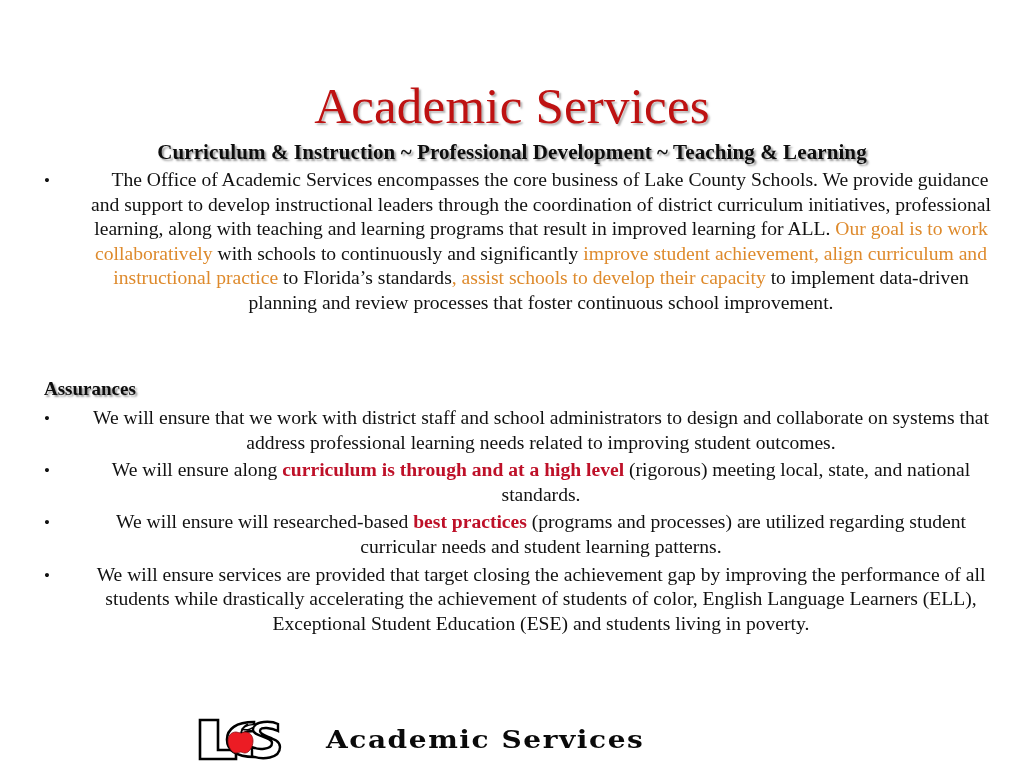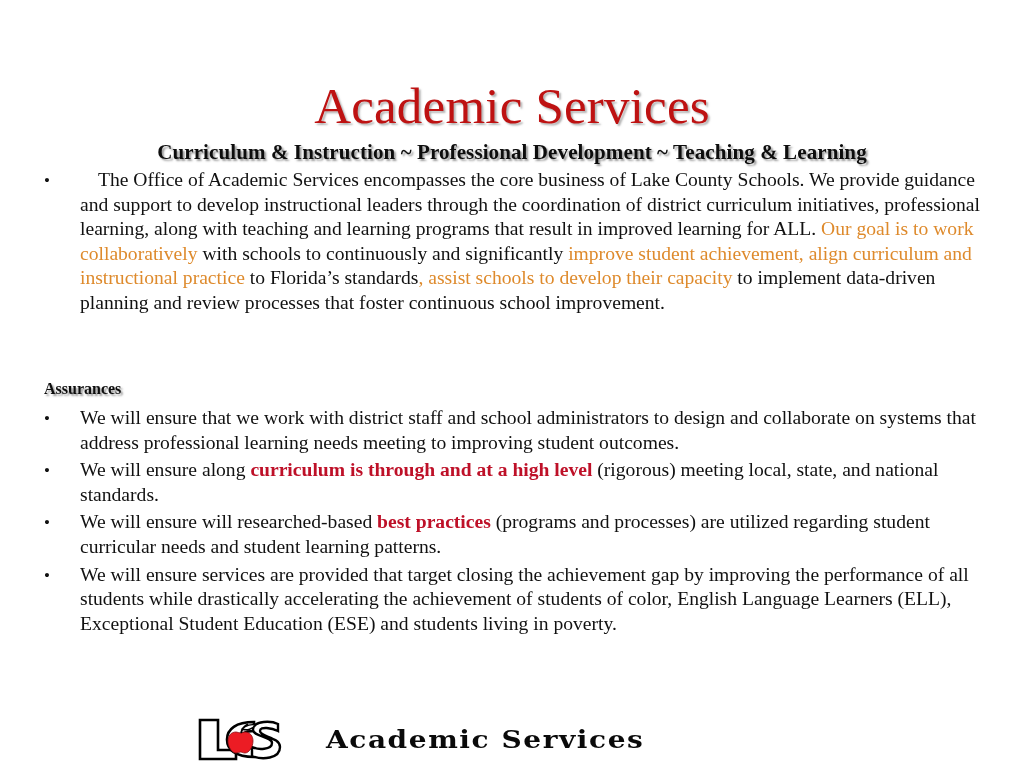--- a/index.html
+++ b/index.html
@@ -83,7 +83,7 @@
 
   .bullet-text {
     flex: 1 1 auto;
-    text-align: left;
+    text-align: center;
     color: #111111;
     padding-right: 2px;
   }

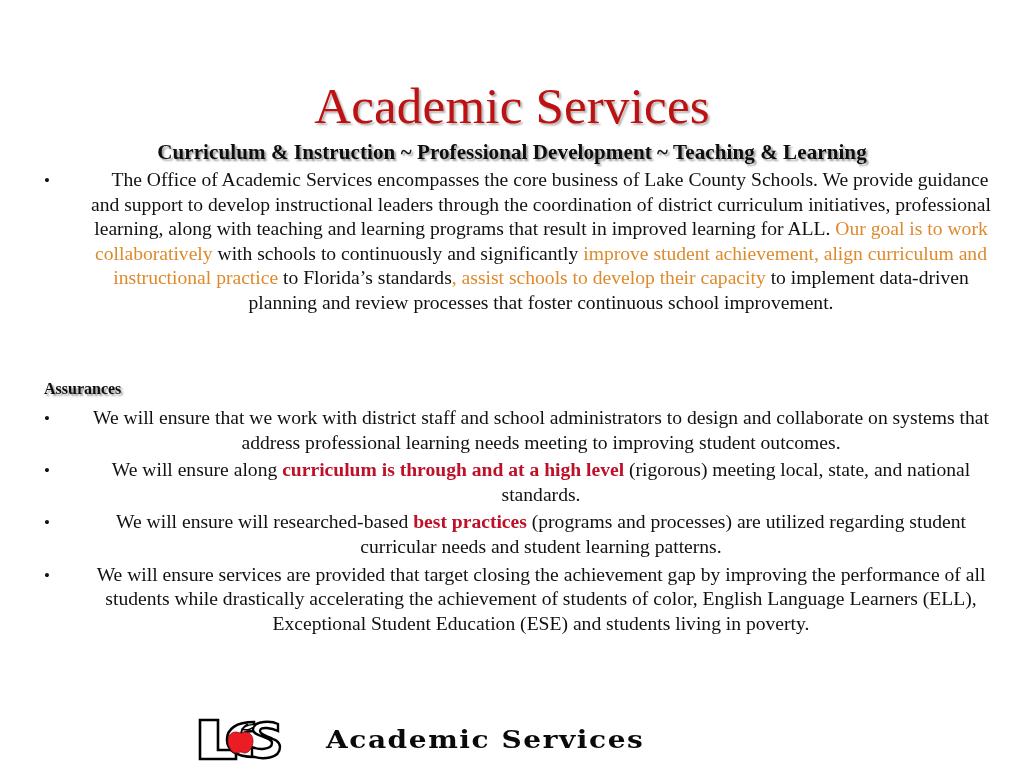--- a/index.html
+++ b/index.html
@@ -101,7 +101,7 @@
     position: absolute;
     top: 376px;
     left: 44px;
-    font-size: 16px;
+    font-size: 19px;
     line-height: 26px;
     font-weight: bold;
     color: #0d0d0d;

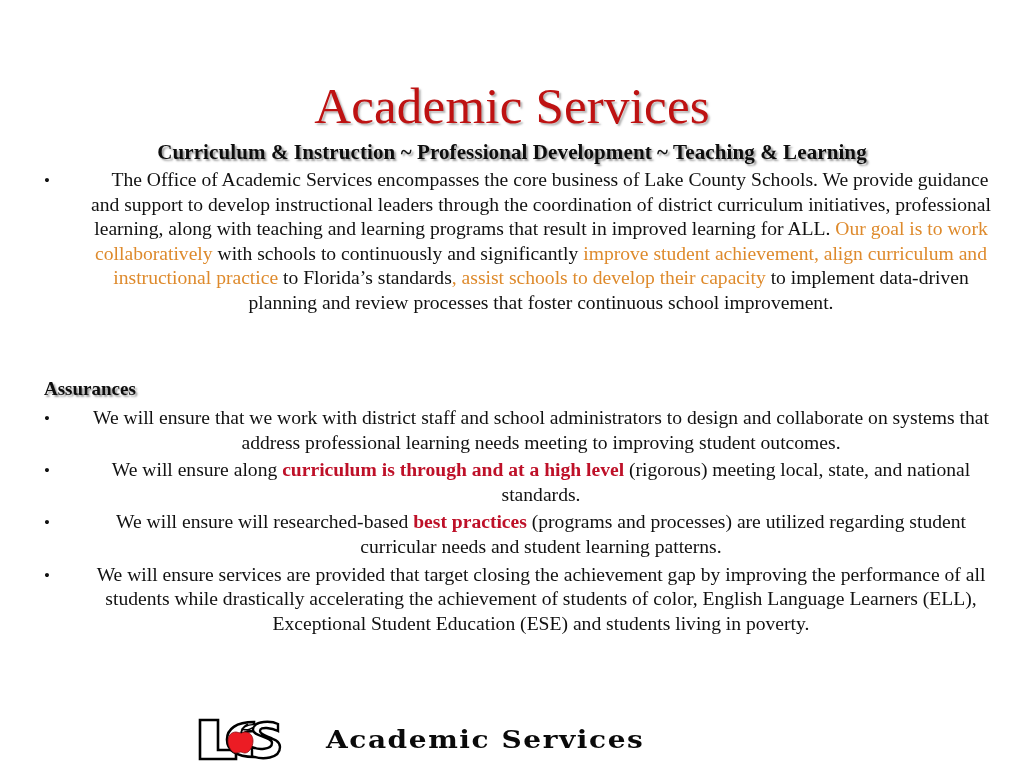--- a/index.html
+++ b/index.html
@@ -169,7 +169,7 @@
   <div class="assurance-list">
     <div class="bullet-row">
       <div class="bullet-mark">•</div>
-      <div class="bullet-text"><span>We will ensure that we work with district staff and school administrators to design and collaborate on systems that address professional learning needs meeting to improving student outcomes.</span></div>
+      <div class="bullet-text"><span>We will ensure that we work with district staff and school administrators to design and collaborate on systems that address professional learning needs related to improving student outcomes.</span></div>
     </div>
     <div class="bullet-row">
       <div class="bullet-mark">•</div>

